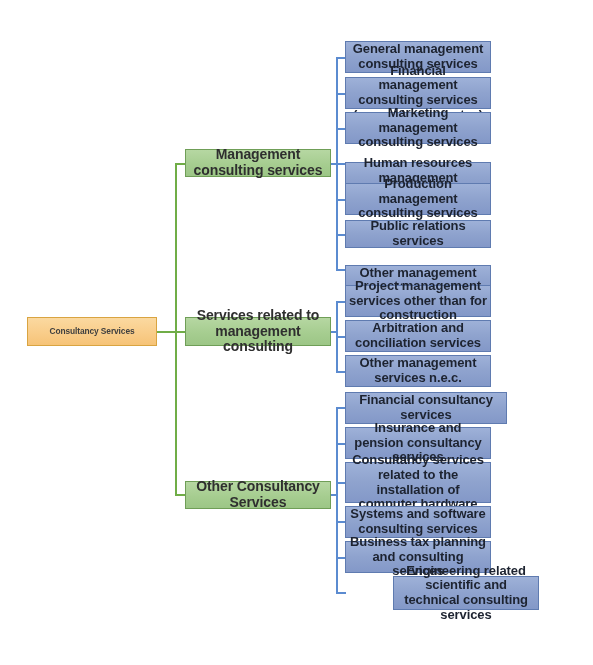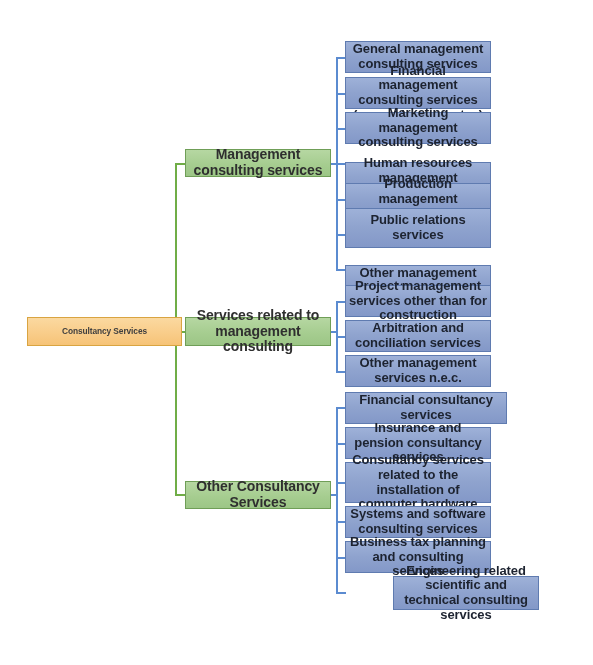--- a/index.html
+++ b/index.html
@@ -157,7 +157,7 @@
   <div class="node leaf" style="left:345px; top:183px; width:146px; height:32px;">
     <span class="label">Production management consulting services</span>
   </div>
-  <div class="node leaf" style="left:345px; top:208px; width:146px; height:40px;">
+  <div class="node leaf" style="left:345px; top:220px; width:146px; height:28px;">
     <span class="label">Public relations services</span>
   </div>
   <div class="node leaf" style="left:345px; top:253px; width:146px; height:32px;margin-top:12px;">

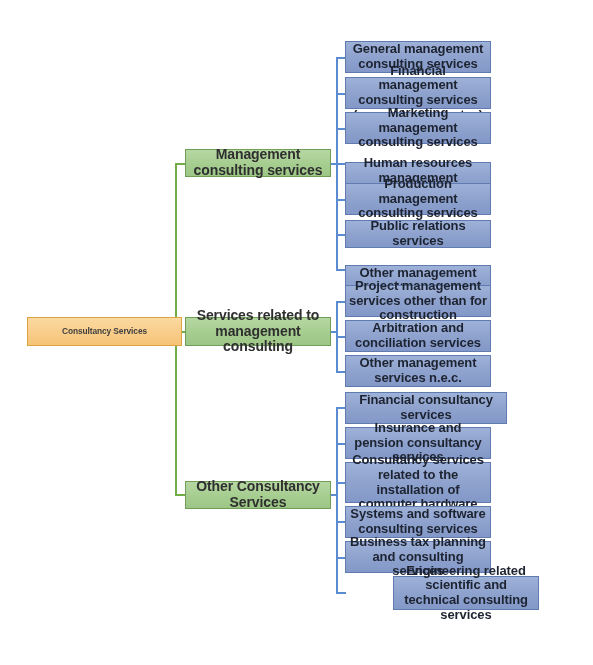--- a/index.html
+++ b/index.html
@@ -126,7 +126,7 @@
     <div class="conn blue" style="left:336px; top:592px; width:10px; height:2px;"></div>
   </div>
 
-  <div class="node root" style="left:27px; top:317px; width:155px; height:29px;">
+  <div class="node root" style="left:27px; top:317px; width:130px; height:29px;">
     <span class="label">Consultancy Services</span>
   </div>
 

